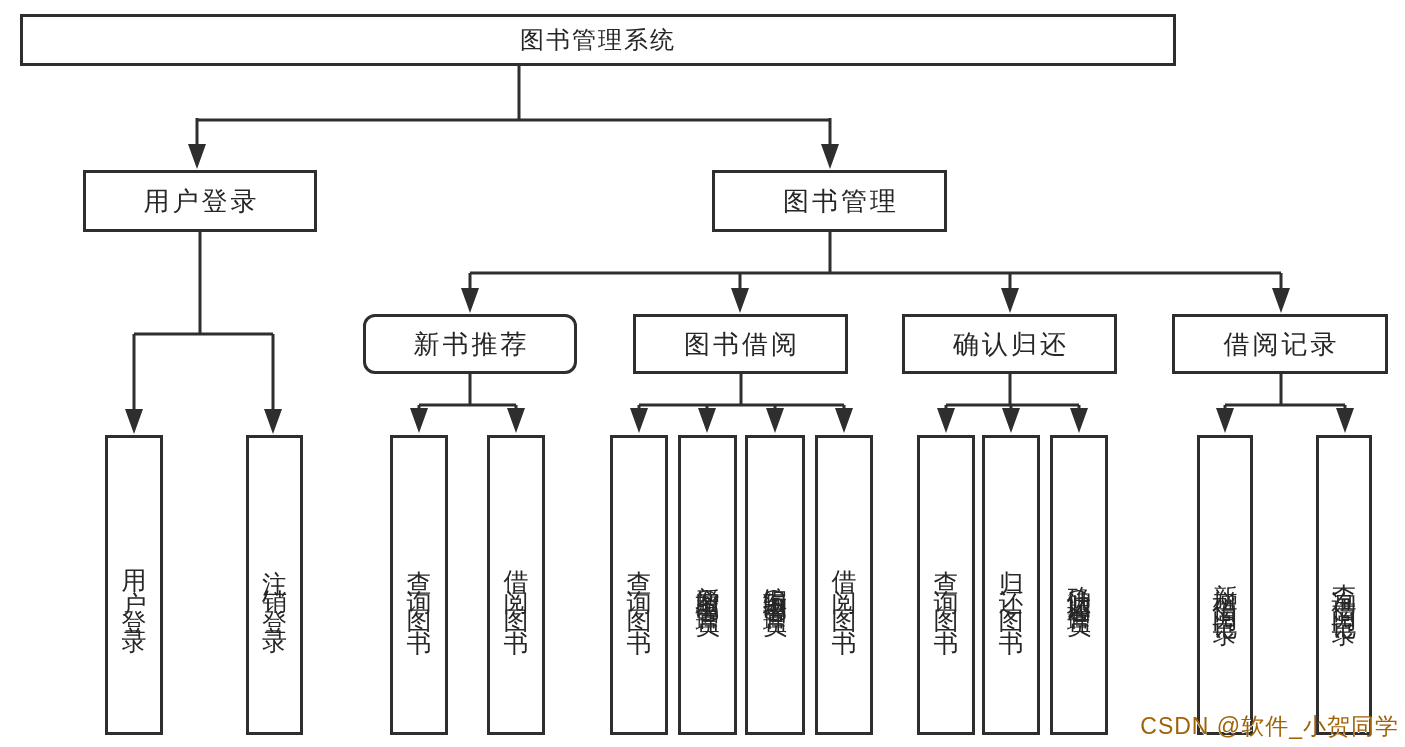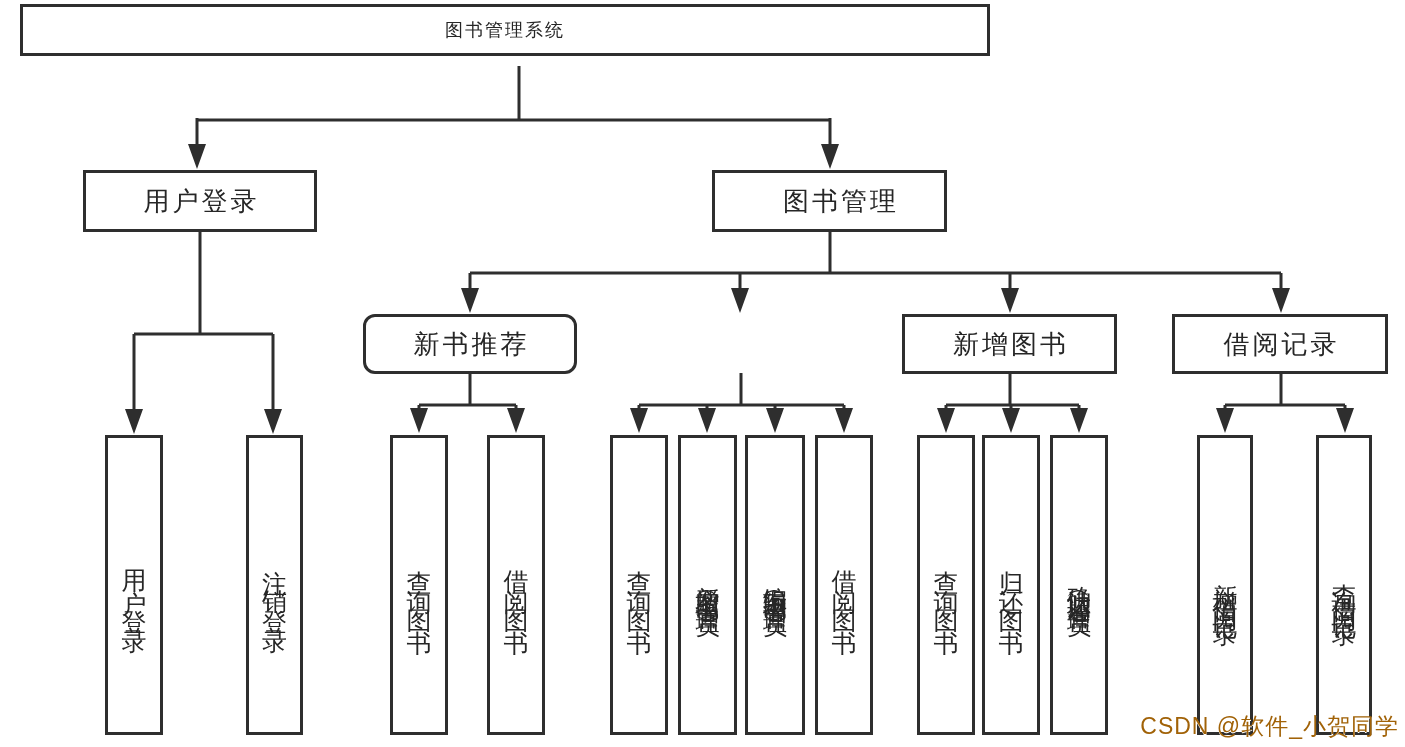--- a/index.html
+++ b/index.html
@@ -34,8 +34,8 @@
     white-space: nowrap;
   }
   .root-node {
-    left: 20px; top: 4px; width: 970px; height: 52px;
-    font-size: 18px; letter-spacing: 2px;
+    left: 20px; top: 14px; width: 1156px; height: 52px;
+    font-size: 24px; letter-spacing: 2px;
   }
   .h-node { font-size: 26px; letter-spacing: 3px; text-indent: 3px; }
   .n-user-login  { left: 83px;  top: 170px; width: 234px; height: 62px; }

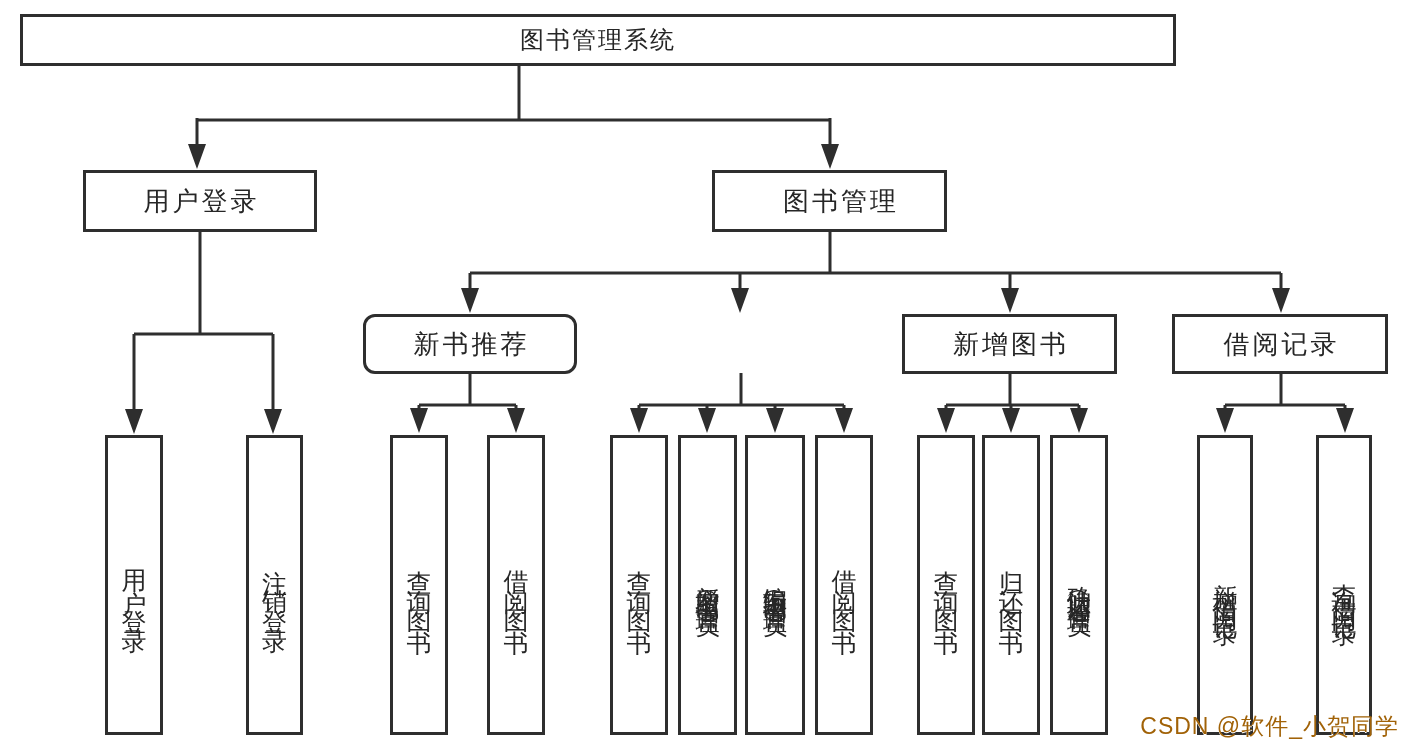--- a/index.html
+++ b/index.html
@@ -145,6 +145,7 @@
   <div class="node h-node n-book-mgmt">图书管理</div>
 
   <div class="node h-node n-new-book">新书推荐</div>
+  <div class="node h-node n-book-borrow">图书借阅</div>
   <div class="node h-node n-cur-borrow">新增图书</div>
   <div class="node h-node n-borrow-rec">借阅记录</div>
 

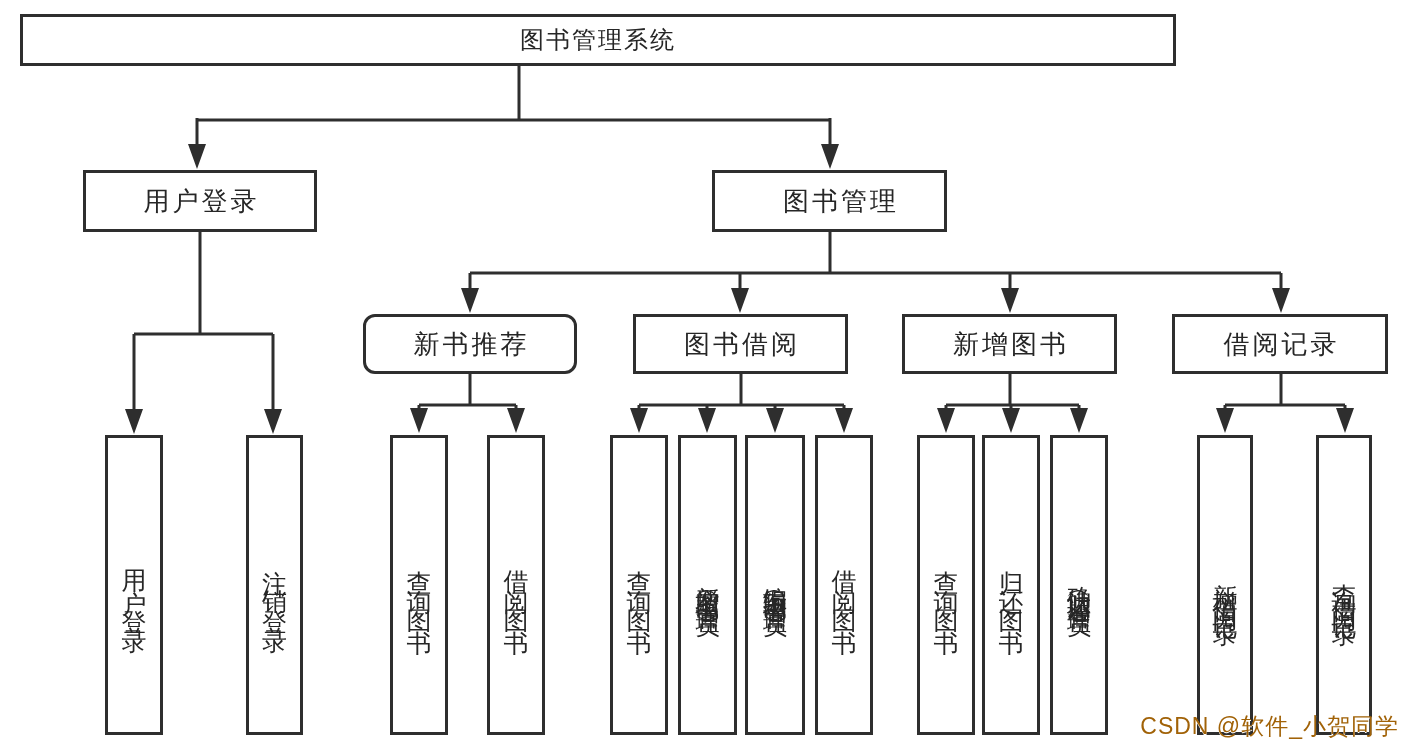--- a/index.html
+++ b/index.html
@@ -146,7 +146,7 @@
 
   <div class="node h-node n-new-book">新书推荐</div>
   <div class="node h-node n-book-borrow">图书借阅</div>
-  <div class="node h-node n-cur-borrow">新增图书</div>
+  <div class="node h-node n-cur-borrow">确认归还</div>
   <div class="node h-node n-borrow-rec">借阅记录</div>
 
   <div class="node v-node sp-wide l-1">用户登录</div>

